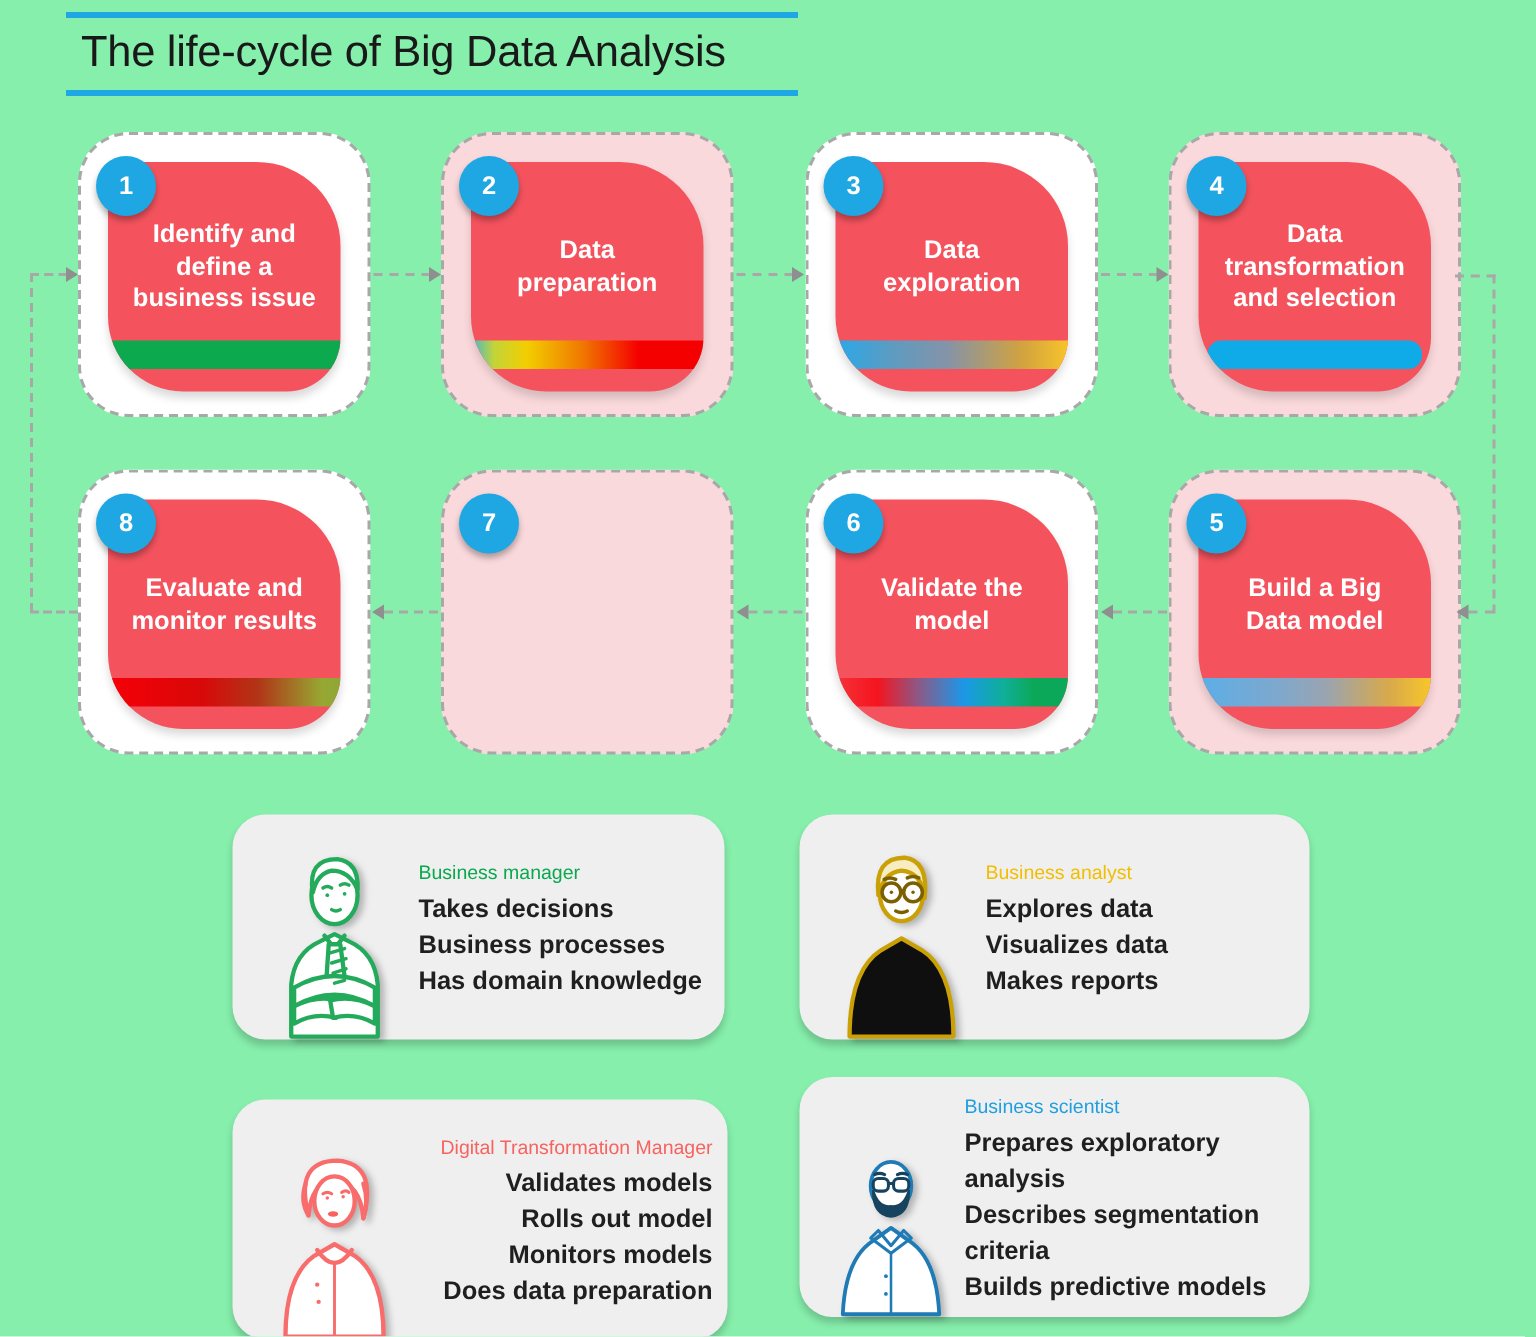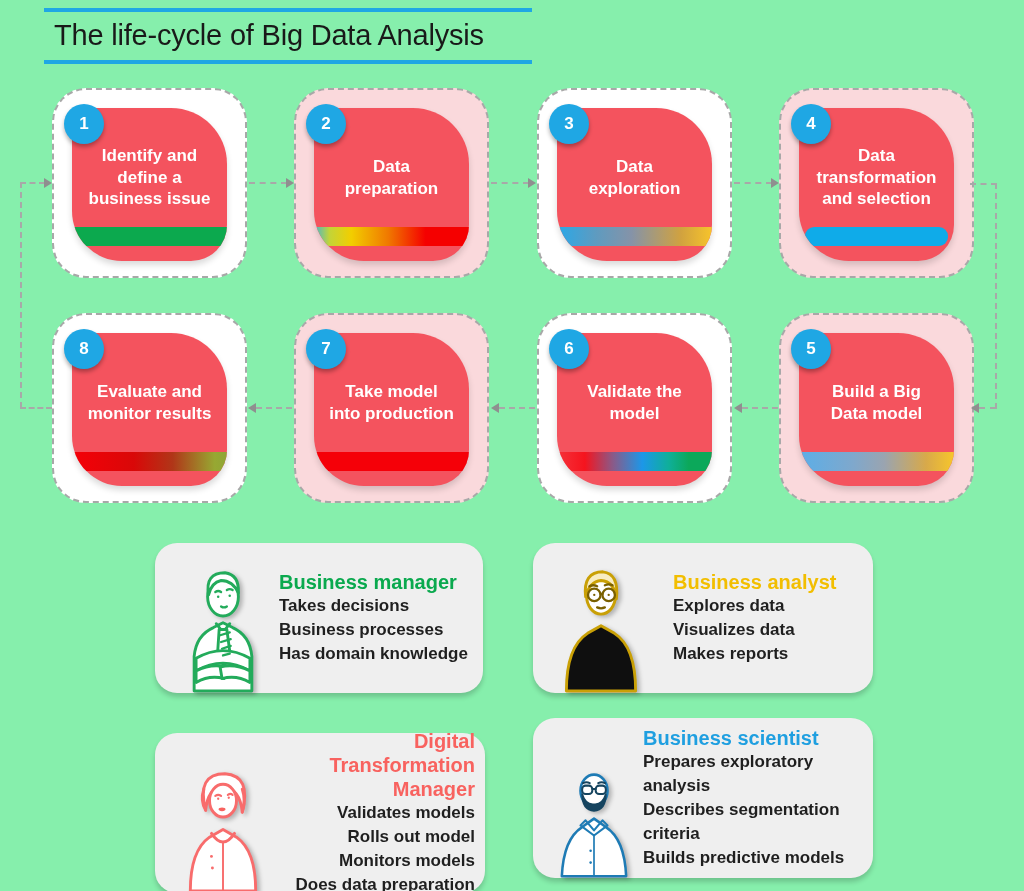--- a/index.html
+++ b/index.html
@@ -148,11 +148,6 @@
     <div class="badge">
         <span>7</span>
       </div>
-    <div class="redbox">
-      <div class="steplabel">Take model
-into production</div>
-      <div class="stripe" style="background: rgb(245, 0, 8);"></div>
-    </div>
   </div>
   <div class="step r1 c0">
     <div class="badge">

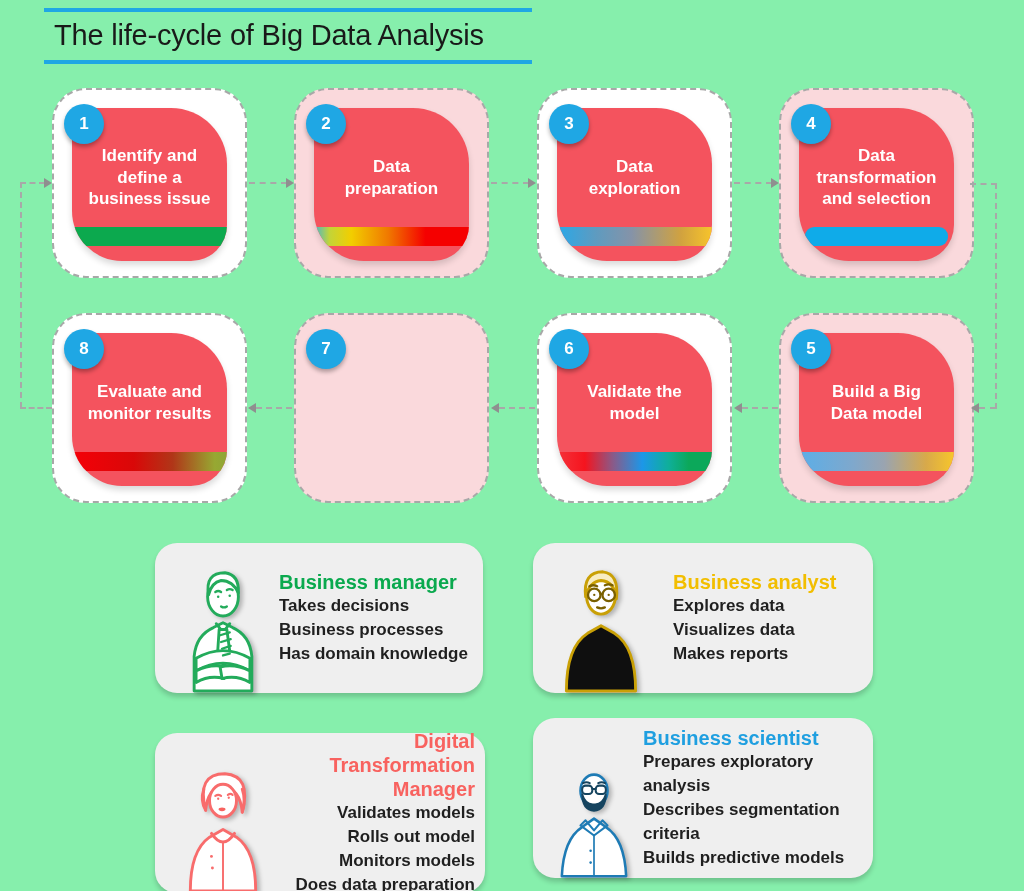--- a/index.html
+++ b/index.html
@@ -70,7 +70,7 @@
   .cardtext{
     flex:1;align-self:center;padding:8px 0 8px 4px;
   }
-  .role-title{font-weight:bold;font-size:20px;line-height:24px;}
+  .role-title{font-weight:normal;font-size:13px;line-height:24px;}
   .role-lines div{font-size:17px;line-height:24px;color:#1F1F1F;font-weight:bold;}
 </style>
 </head>

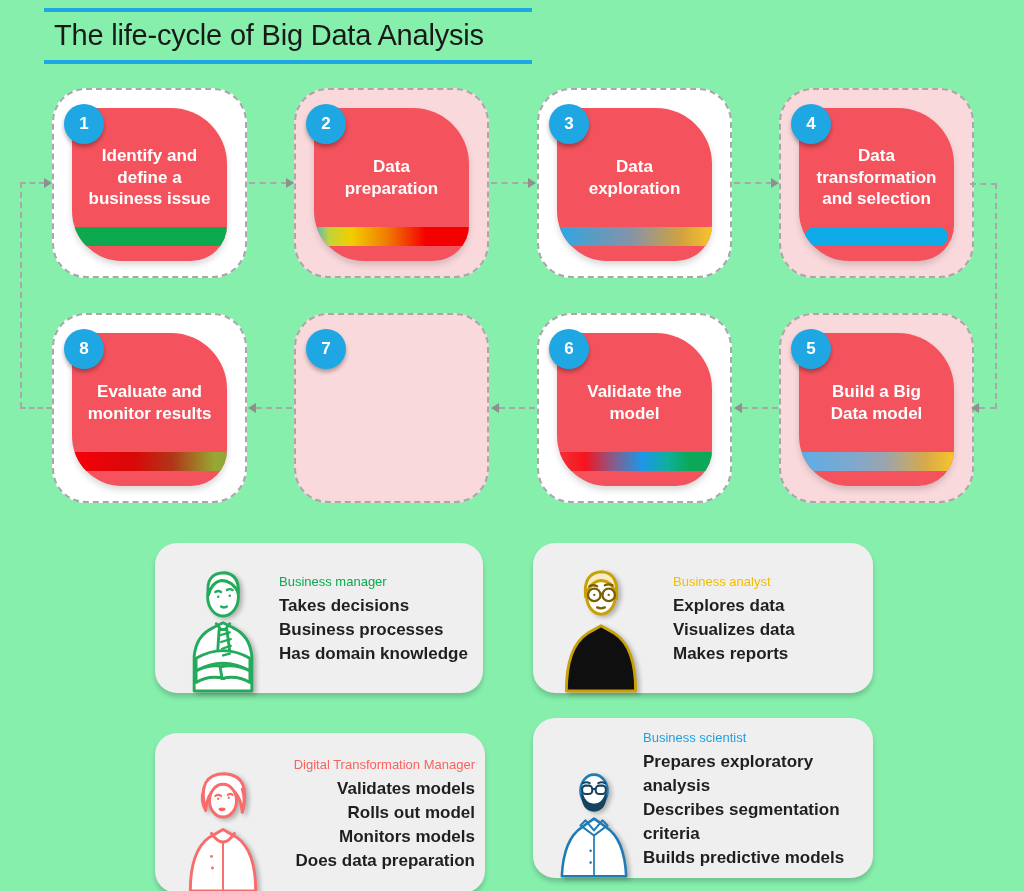--- a/index.html
+++ b/index.html
@@ -61,7 +61,7 @@
     padding:0 10px 0 16px;box-sizing:border-box;
   }
   .card-tl{left:155px;top:543px;width:328px;height:150px;}
-  .card-tr{left:533px;top:543px;width:340px;height:150px;gap:16px;}
+  .card-tr{left:533px;top:543px;width:340px;height:150px;}
   .card-bl{left:155px;top:733px;width:330px;height:160px;text-align:right;}
   .card-br{left:533px;top:718px;width:340px;height:160px;}
   .avatar{flex:0 0 104px;display:flex;align-items:flex-end;justify-content:center;}

